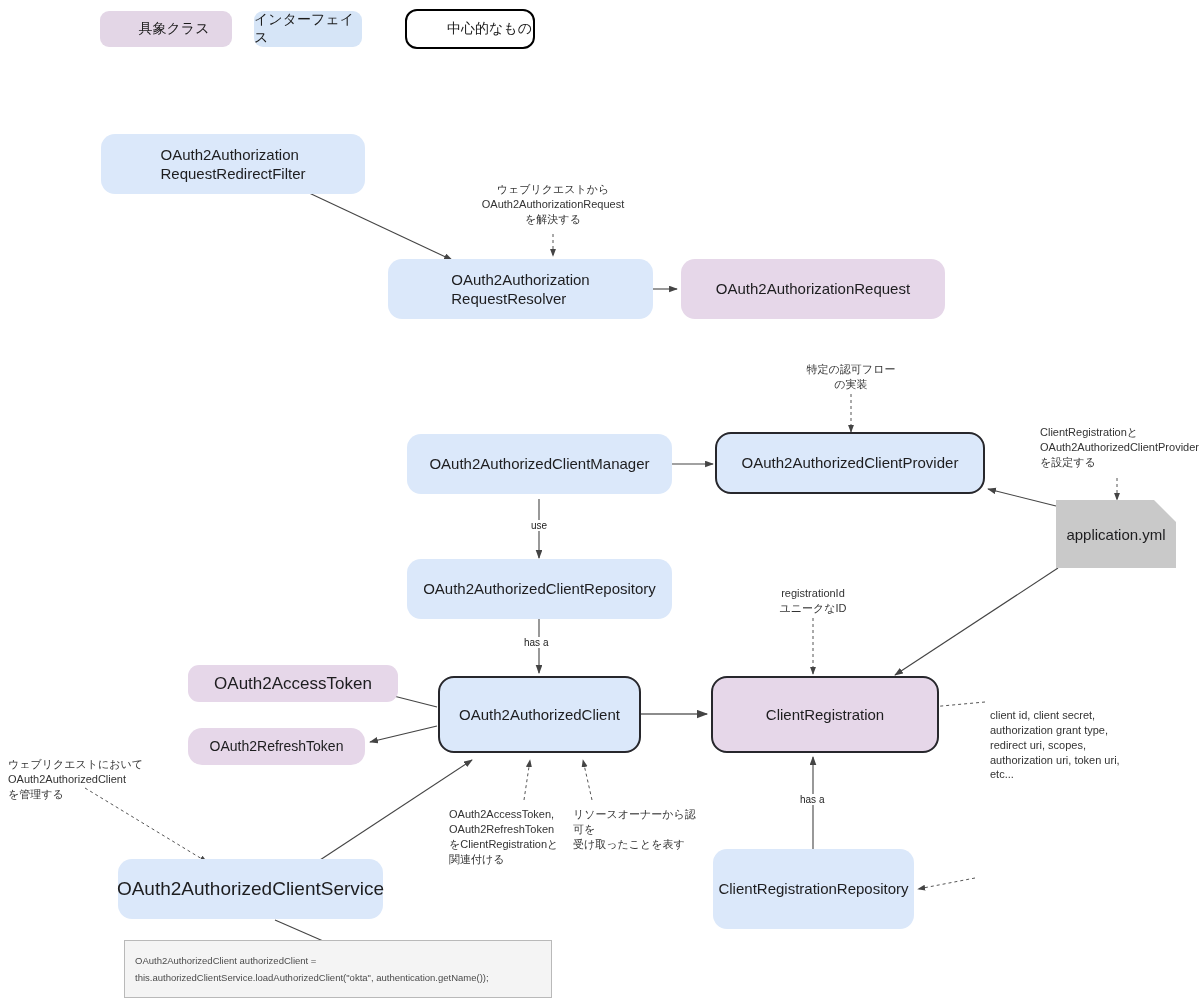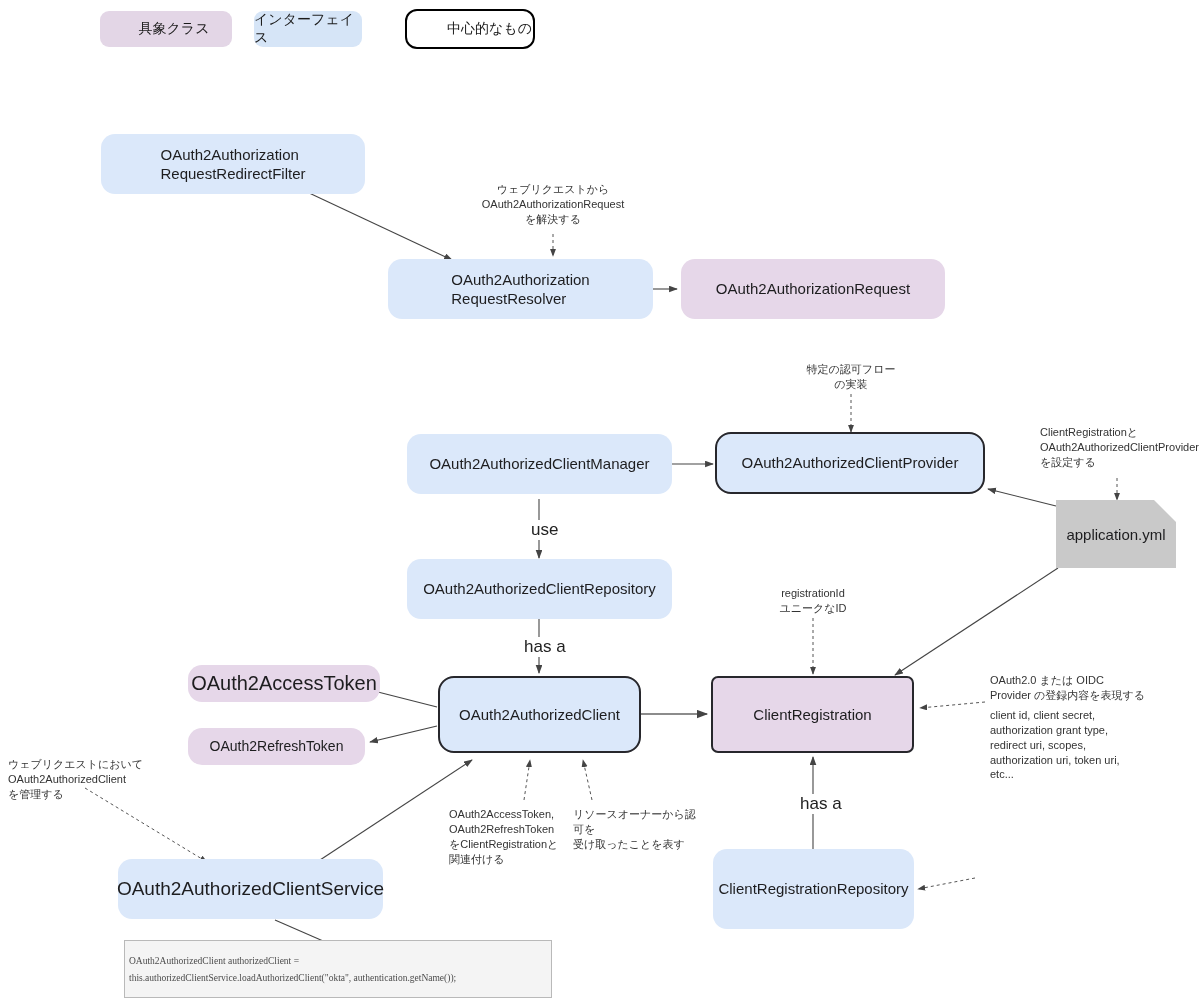--- a/index.html
+++ b/index.html
@@ -104,7 +104,7 @@
   
   .edge-label {
     position: absolute;
-    font-size: 17px;
+    font-size: 10px;
     color: #222222;
     background: #ffffff;
     padding: 0 3px;

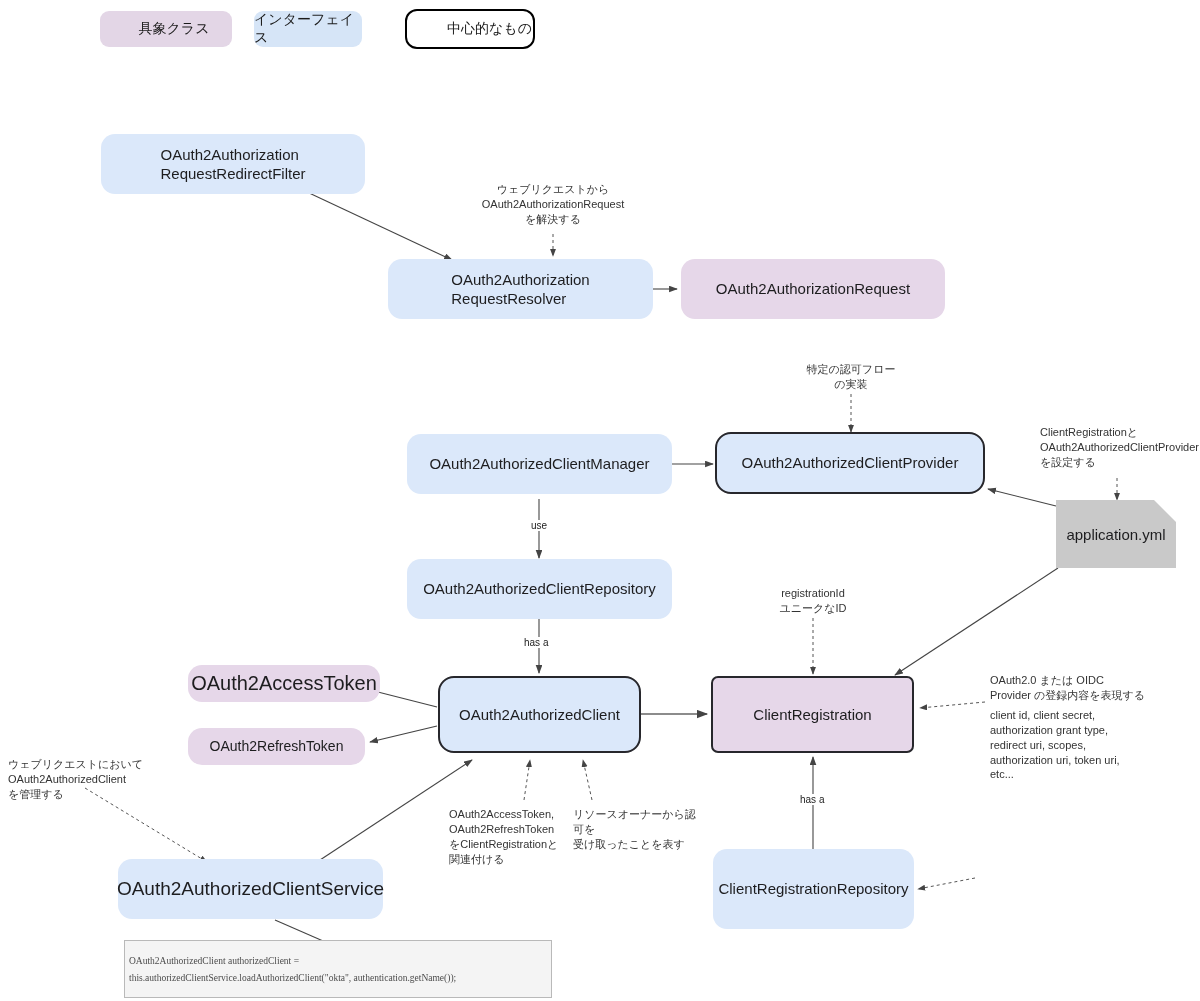--- a/index.html
+++ b/index.html
@@ -227,7 +227,7 @@
     <span class="n-title">OAuth2AuthorizedClientRepository</span>
   </div>
 
-  <div class="node concrete" style="left:188px; top:665px; width:192px; height:37px; font-size:20px;">
+  <div class="node concrete" style="left:188px; top:665px; width:210px; height:37px; font-size:17px;border-radius:11px;">
     <span class="n-title">OAuth2AccessToken</span>
   </div>
 

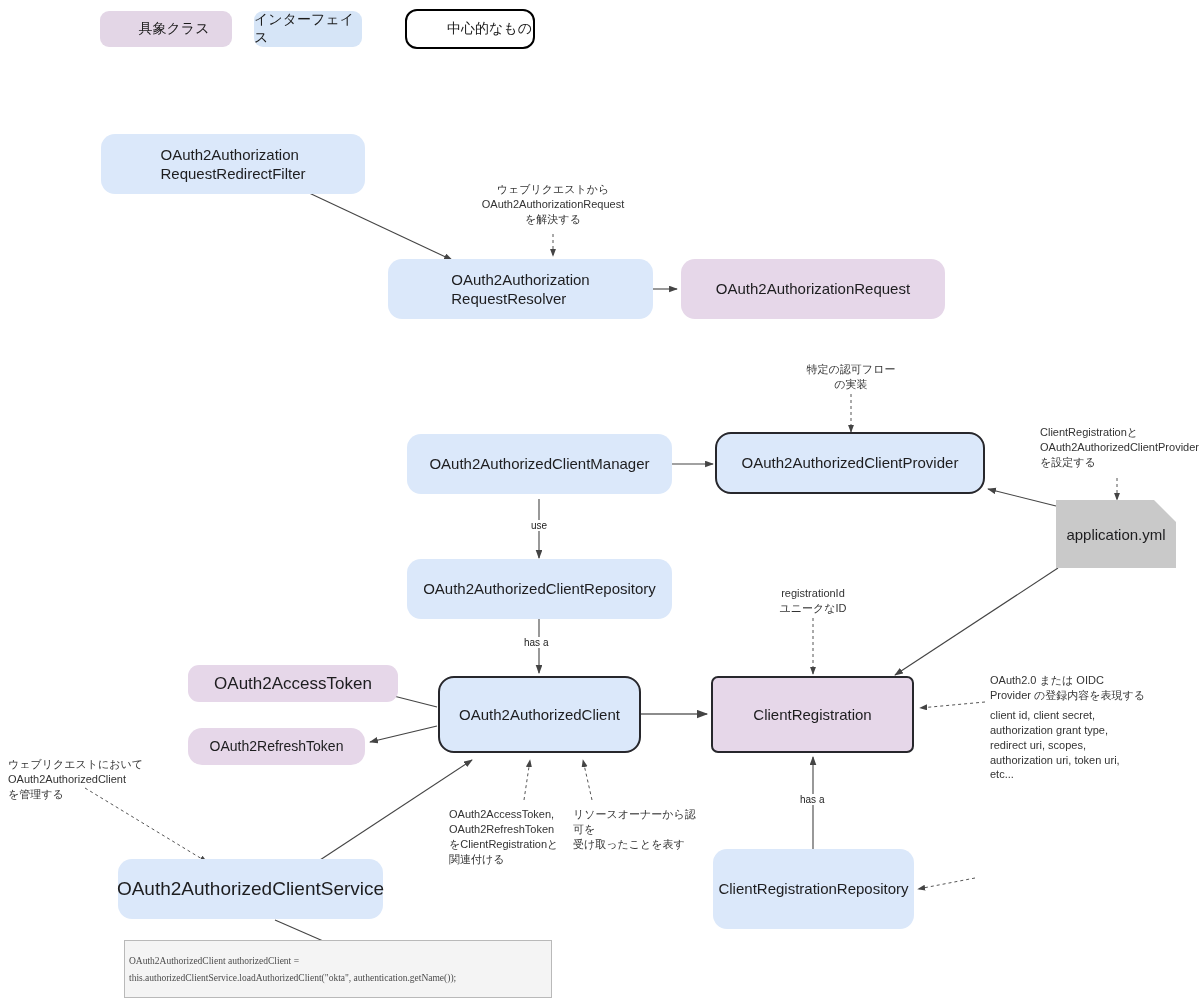--- a/index.html
+++ b/index.html
@@ -269,8 +269,6 @@
   <div class="anno center" style="left:743px; top:586px; width:140px;">registrationId
 ユニークなID</div>
 
-  <div class="anno left" style="left:990px; top:673px; width:205px;">OAuth2.0 または OIDC
-Provider の登録内容を表現する</div>
 
   <div class="anno left" style="left:990px; top:708px; width:205px;">client id, client secret,
 authorization grant type,

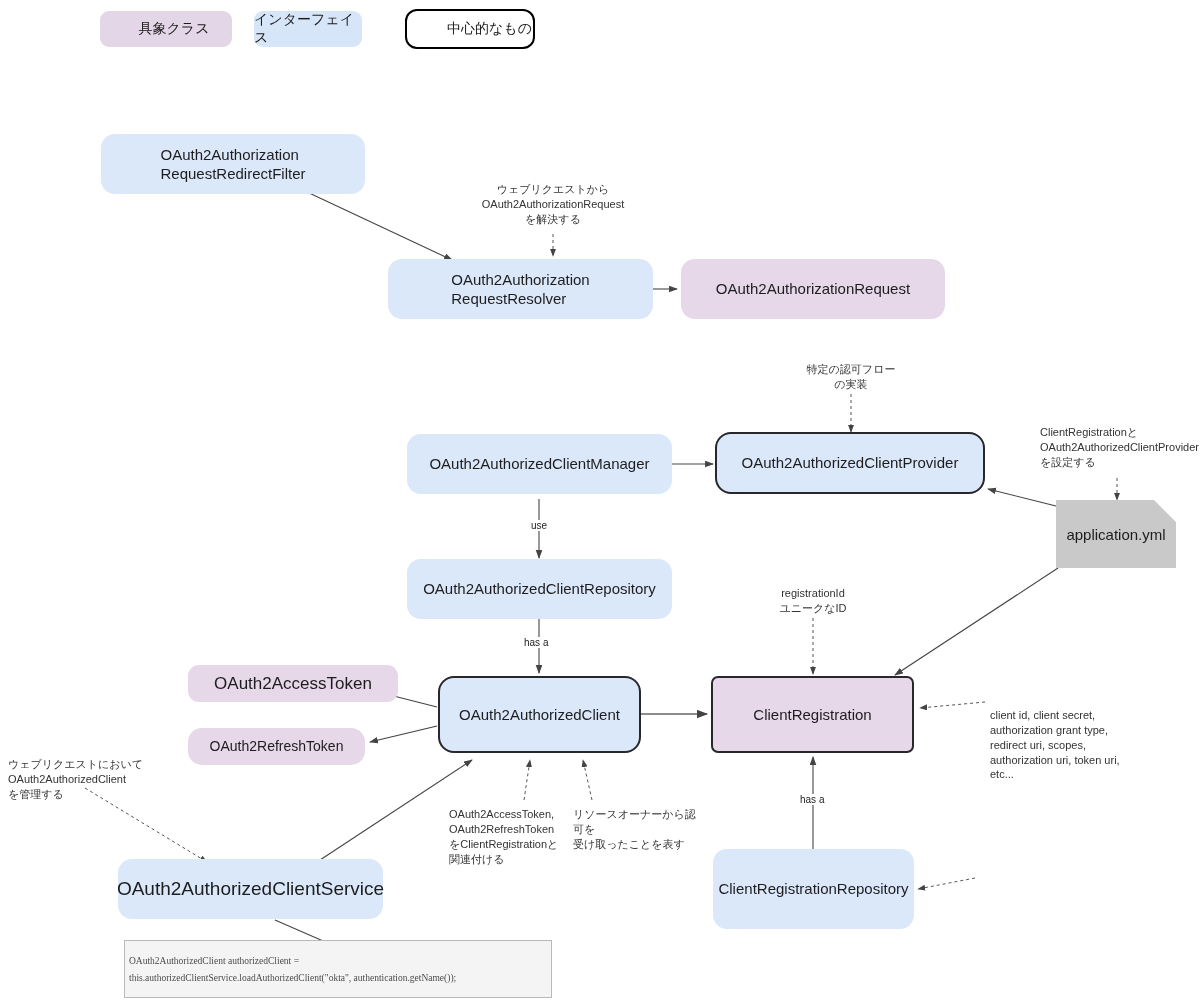--- a/index.html
+++ b/index.html
@@ -239,7 +239,7 @@
     <span class="n-title">OAuth2AuthorizedClient</span>
   </div>
 
-  <div class="node central concrete" style="left:711px; top:676px; width:203px; height:77px; font-size:15px;border-radius:7px;">
+  <div class="node central concrete" style="left:711px; top:676px; width:228px; height:77px; font-size:15px;">
     <span class="n-title">ClientRegistration</span>
   </div>
 

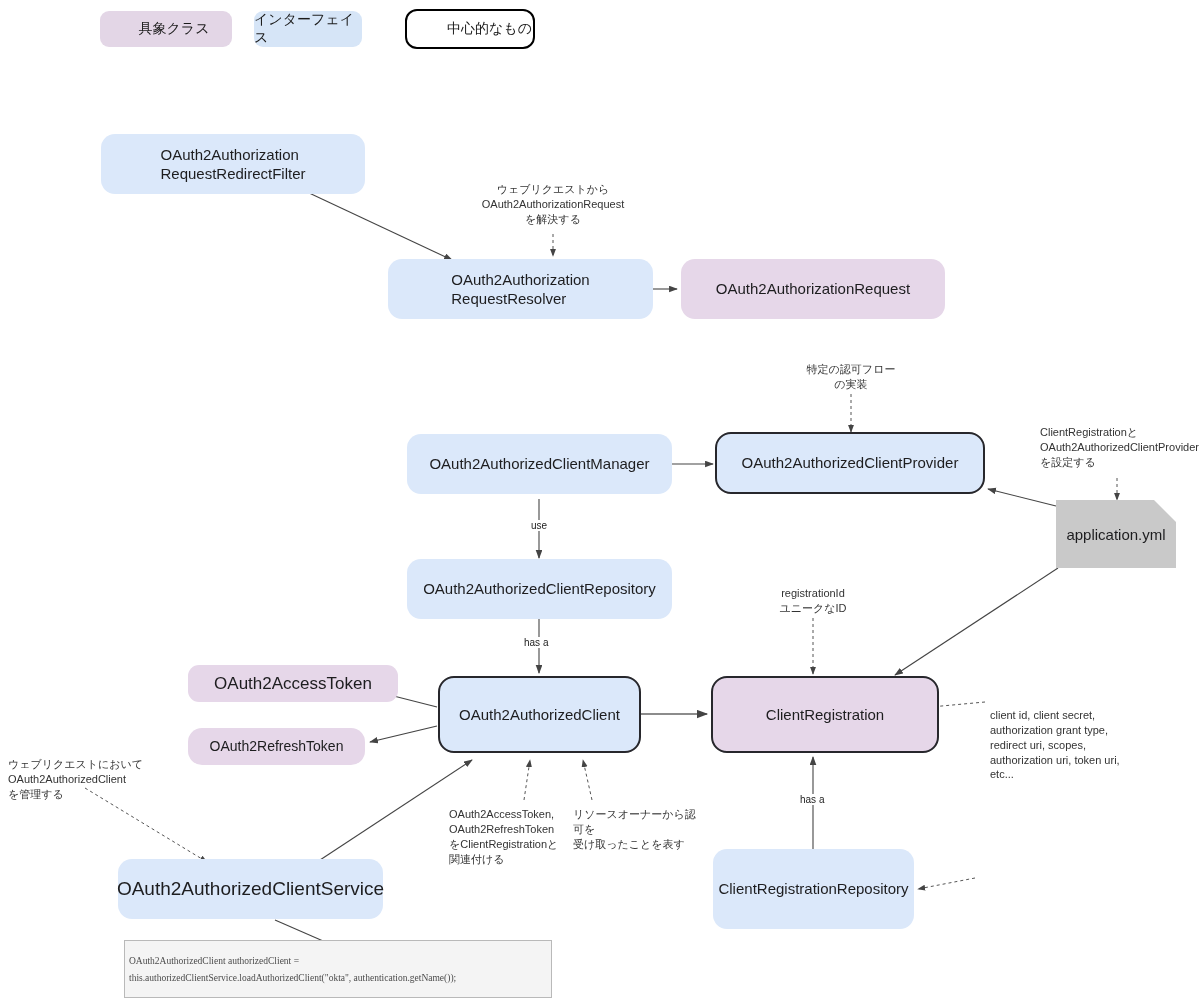--- a/index.html
+++ b/index.html
@@ -118,11 +118,11 @@
     box-sizing: border-box;
     background: #f4f4f4;
     border: 1px solid #b9b9b9;
-    font-family: Liberation Serif, serif;
+    font-family: Liberation Sans, sans-serif;
     font-size: 9.5px;
     line-height: 1.75;
     color: #4b4b4b;
-    padding: 12px 4px;
+    padding: 12px 10px;
     white-space: pre;
     z-index: 2;
   }

